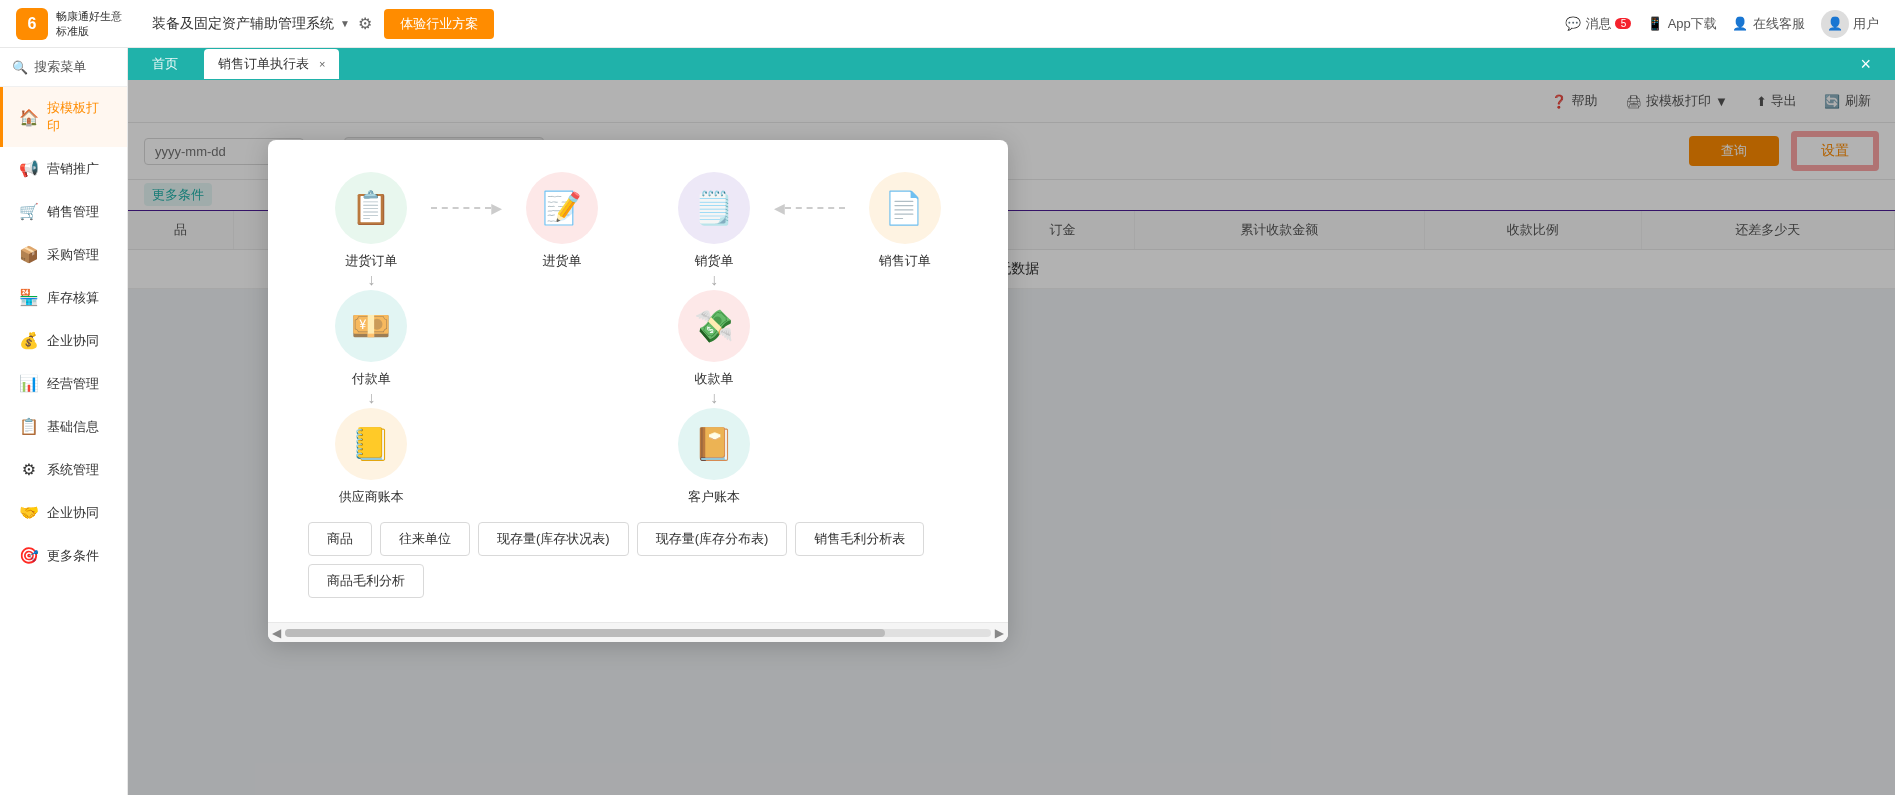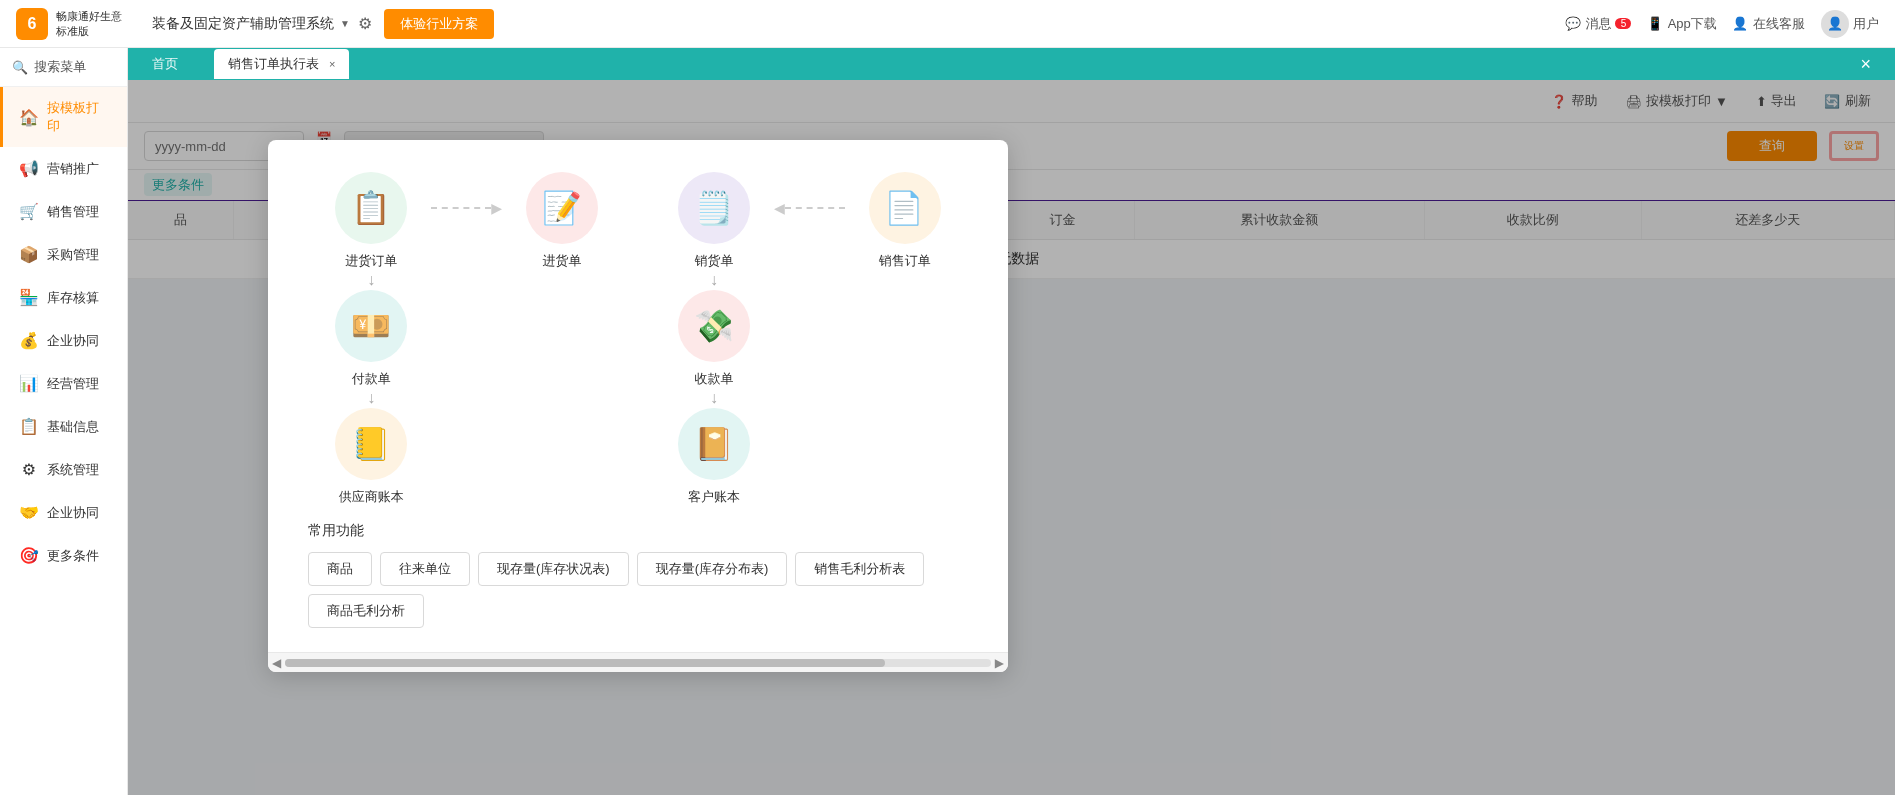--- a/index.html
+++ b/index.html
@@ -36,7 +36,7 @@
 
     
     .tab-home { color: #fff; padding: 8px 16px; cursor: pointer; font-size: 13px; opacity: 0.9; }
-    .tab-item { display: flex; align-items: center; gap: 6px; background: #fff; color: #333; padding: 6px 14px; border-radius: 4px 4px 0 0; cursor: pointer; font-size: 13px; margin-left: 20px; }
+    .tab-item { display: flex; align-items: center; gap: 6px; background: #fff; color: #333; padding: 6px 14px; border-radius: 4px 4px 0 0; cursor: pointer; font-size: 13px; margin-left: 10px; }
     .tab-close { color: #666; font-size: 11px; margin-left: 4px; }
     .tab-close-all { margin-left: auto; color: #fff; cursor: pointer; font-size: 18px; padding: 0 16px; }
 

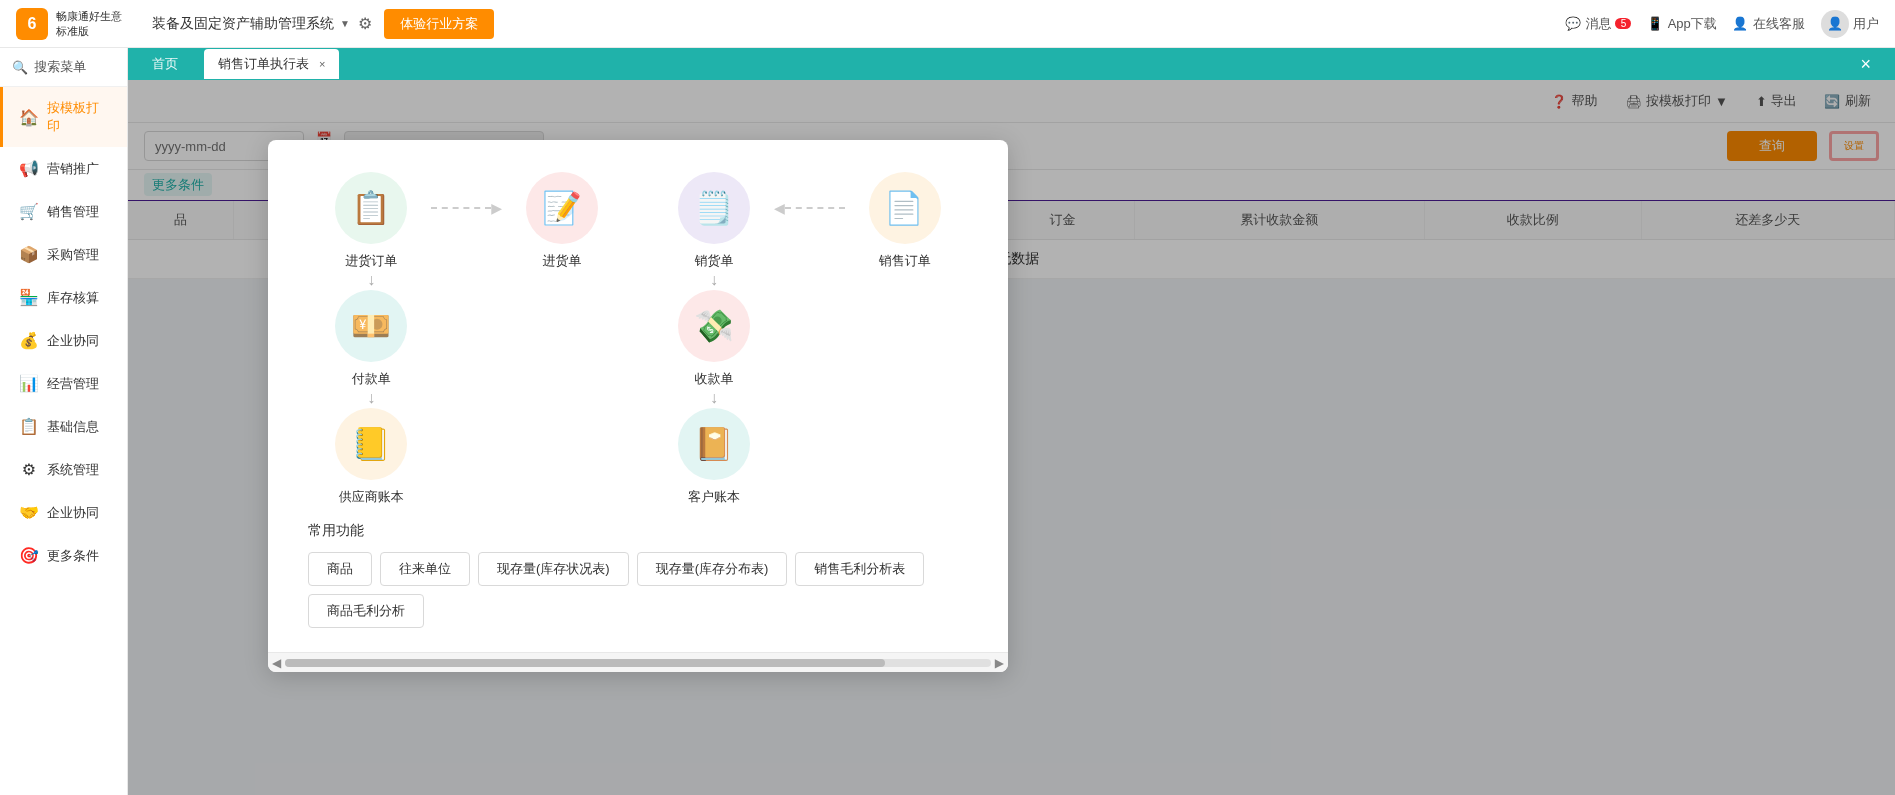--- a/index.html
+++ b/index.html
@@ -45,7 +45,7 @@
     .toolbar-btn { display: flex; align-items: center; gap: 4px; color: #555; cursor: pointer; font-size: 13px; padding: 4px 8px; }
     .query-btn { background: #ff8c00; color: #fff; border: none; padding: 6px 32px; border-radius: 4px; cursor: pointer; font-size: 13px; }
     .set-btn { background: #fff; color: #ff8c00; border: 3px solid #fca5a5; padding: 5px 12px; border-radius: 4px; cursor: pointer; font-size: 10px; display: block; }
-    .filter-row { display: flex; gap: 12px; padding: 8px 16px; background: #fff; border-bottom: 1px solid #e8e8e8; }
+    .filter-row { display: flex; align-items: center; gap: 12px; padding: 8px 16px; background: #fff; border-bottom: 1px solid #e8e8e8; }
     .date-input { border: 1px solid #d9d9d9; border-radius: 4px; padding: 5px 10px; font-size: 13px; color: #bbb; width: 160px; }
     .status-select { border: 1px solid #d9d9d9; border-radius: 4px; padding: 5px 10px; font-size: 13px; color: #555; width: 200px; }
     .more-conditions { color: #20b2aa; cursor: pointer; font-size: 13px; padding: 4px 8px; background: #e6f7f5; border-radius: 4px; }

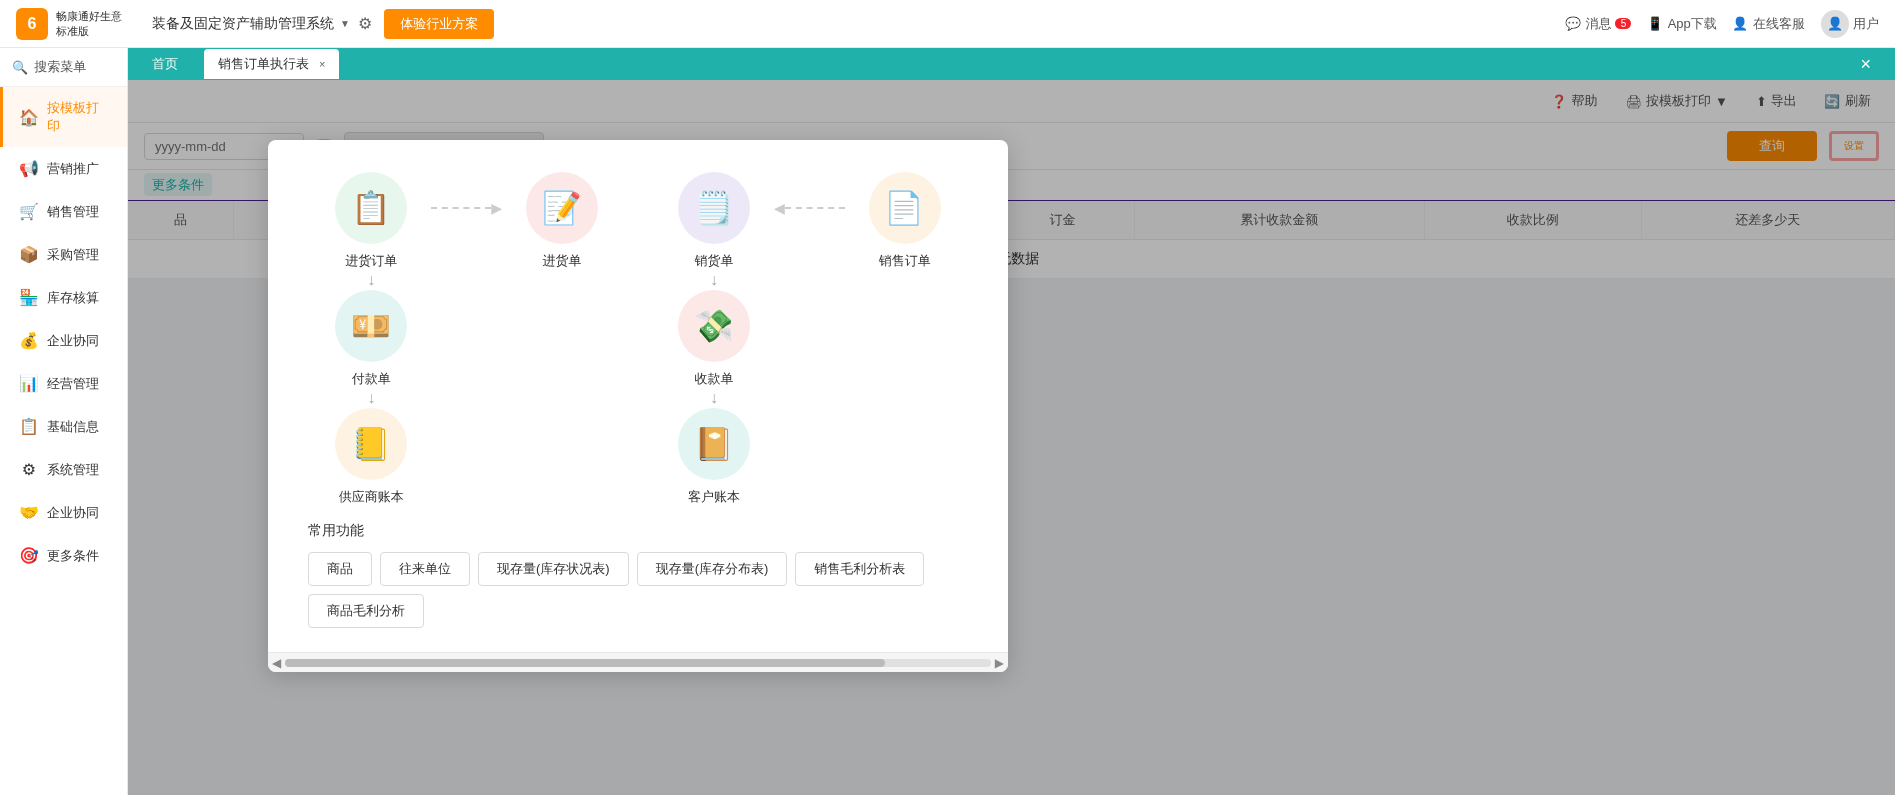--- a/index.html
+++ b/index.html
@@ -44,7 +44,7 @@
     .content-toolbar { background: #fff; padding: 8px 16px; display: flex; align-items: center; gap: 12px; border-bottom: 1px solid #e8e8e8; flex-wrap: wrap; }
     .toolbar-btn { display: flex; align-items: center; gap: 4px; color: #555; cursor: pointer; font-size: 13px; padding: 4px 8px; }
     .query-btn { background: #ff8c00; color: #fff; border: none; padding: 6px 32px; border-radius: 4px; cursor: pointer; font-size: 13px; }
-    .set-btn { background: #fff; color: #ff8c00; border: 3px solid #fca5a5; padding: 5px 12px; border-radius: 4px; cursor: pointer; font-size: 10px; display: block; }
+    .set-btn { background: #fff; color: #ff8c00; border: 6px solid #fca5a5; padding: 5px 24px; border-radius: 4px; cursor: pointer; font-size: 14px; display: block; }
     .filter-row { display: flex; align-items: center; gap: 12px; padding: 8px 16px; background: #fff; border-bottom: 1px solid #e8e8e8; }
     .date-input { border: 1px solid #d9d9d9; border-radius: 4px; padding: 5px 10px; font-size: 13px; color: #bbb; width: 160px; }
     .status-select { border: 1px solid #d9d9d9; border-radius: 4px; padding: 5px 10px; font-size: 13px; color: #555; width: 200px; }

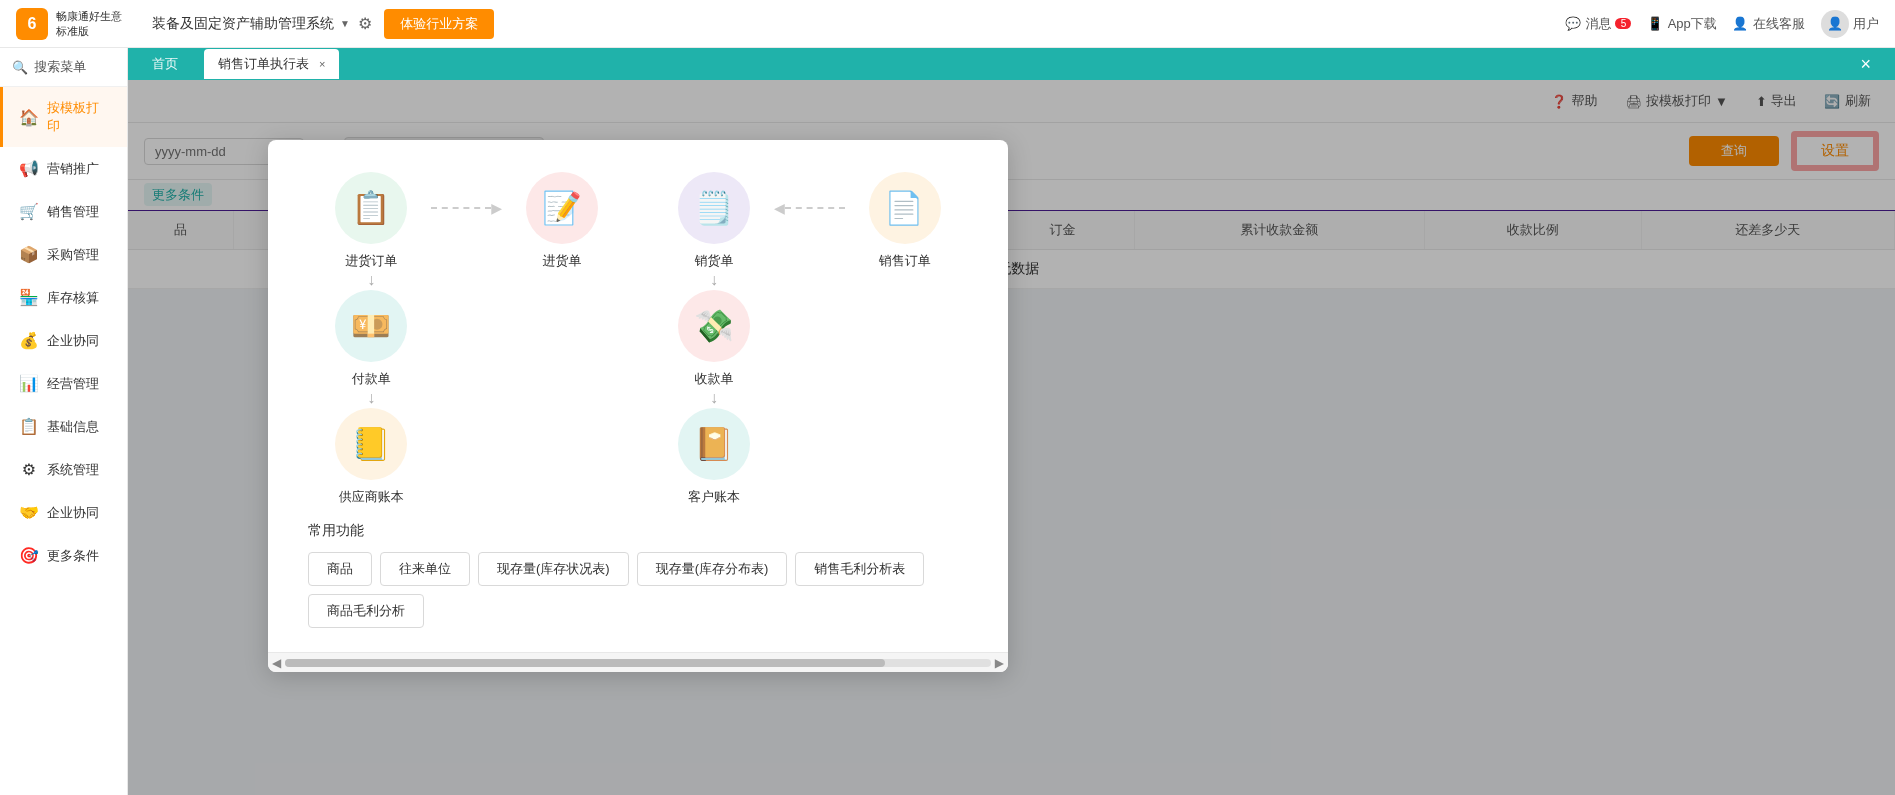--- a/index.html
+++ b/index.html
@@ -325,7 +325,6 @@
               </div>
 
               <div>
-                <div class="common-title">常用功能</div>
                 <div class="func-buttons">
                   <button class="func-btn">商品</button>
                   <button class="func-btn">往来单位</button>

